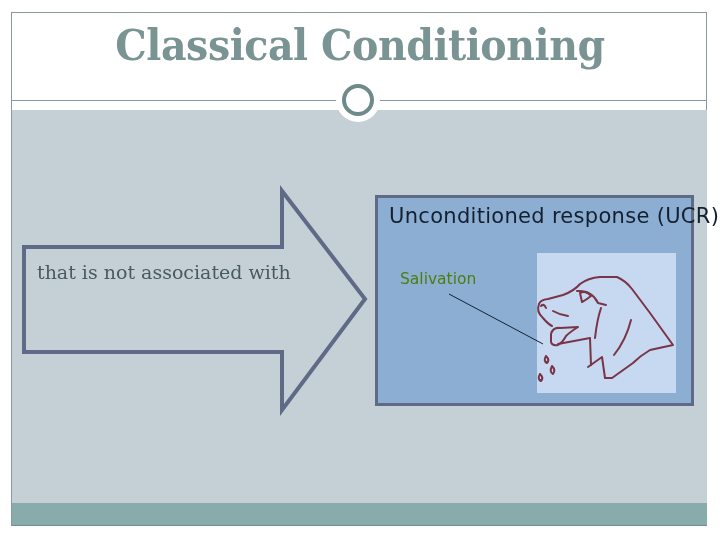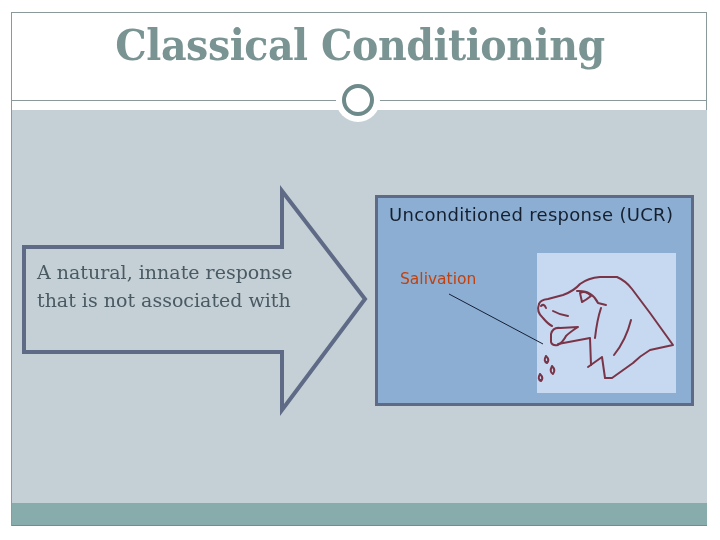--- a/index.html
+++ b/index.html
@@ -14,7 +14,7 @@
     svg.shapes { position: absolute; left: 0; top: 0; }
     .arrow-text { position: absolute; left: 37px; top: 258px; width: 290px; font-family: "DejaVu Serif", "Liberation Serif", serif; font-size: 19px; line-height: 28px; color: #4a5a62; }
     .ucr-box { position: absolute; left: 375px; top: 195px; width: 319px; height: 211px; background: #8caed2; border: 3px solid #5f6a86; box-sizing: border-box; }
-    .ucr-title { position: absolute; left: 389px; top: 204px; font-family: "DejaVu Sans", "Liberation Sans", sans-serif; font-size: 18px; color: #142030; letter-spacing: 0.3px; white-space: nowrap; }
+    .ucr-title { position: absolute; left: 389px; top: 204px; font-family: "DejaVu Sans", "Liberation Sans", sans-serif; font-size: 21px; color: #142030; letter-spacing: 0.3px; white-space: nowrap; }
     .saliva-label { position: absolute; left: 400px; top: 270px; font-family: "DejaVu Sans", "Liberation Sans", sans-serif; font-size: 15.5px; color: #c2410c; white-space: nowrap; }
     .dog-panel { position: absolute; left: 537px; top: 253px; width: 139px; height: 140px; background: #c6d9f0; }
   </style>

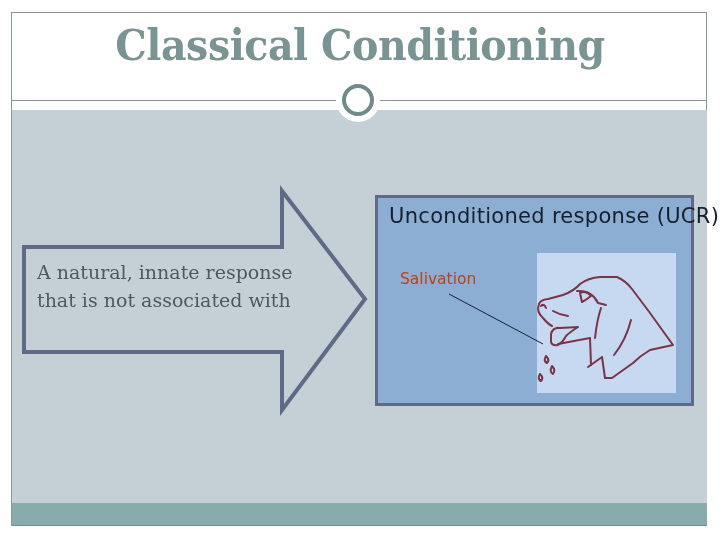--- a/index.html
+++ b/index.html
@@ -35,7 +35,6 @@
 </svg>
 
 <div class="arrow-text">
-  <div>A natural, innate response</div>
   <div>that is not associated with</div>
 </div>
 

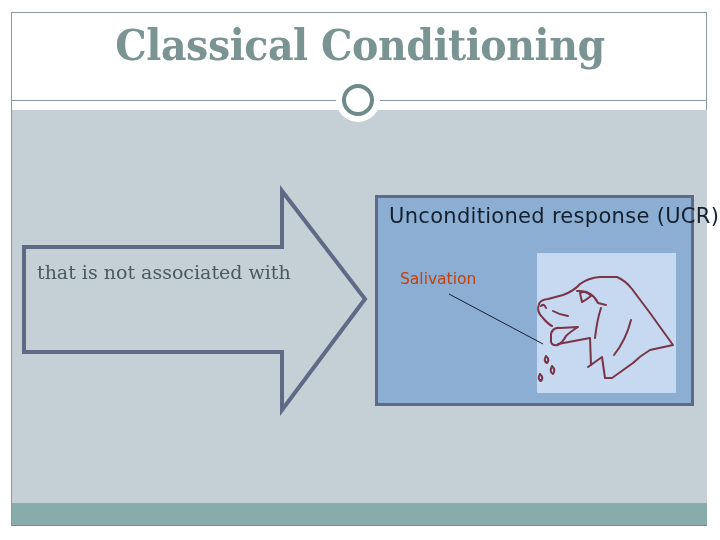--- a/index.html
+++ b/index.html
@@ -15,7 +15,7 @@
     .arrow-text { position: absolute; left: 37px; top: 258px; width: 290px; font-family: "DejaVu Serif", "Liberation Serif", serif; font-size: 19px; line-height: 28px; color: #4a5a62; }
     .ucr-box { position: absolute; left: 375px; top: 195px; width: 319px; height: 211px; background: #8caed2; border: 3px solid #5f6a86; box-sizing: border-box; }
     .ucr-title { position: absolute; left: 389px; top: 204px; font-family: "DejaVu Sans", "Liberation Sans", sans-serif; font-size: 21px; color: #142030; letter-spacing: 0.3px; white-space: nowrap; }
-    .saliva-label { position: absolute; left: 400px; top: 270px; font-family: "DejaVu Sans", "Liberation Sans", sans-serif; font-size: 15.5px; color: #c2410c; white-space: nowrap; }
+    .saliva-label { position: absolute; left: 400px; top: 270px; font-family: "DejaVu Sans", "Liberation Sans", sans-serif; font-size: 15.5px; color: #4d7c0f; white-space: nowrap; }
     .dog-panel { position: absolute; left: 537px; top: 253px; width: 139px; height: 140px; background: #c6d9f0; }
   </style>
 </head>

